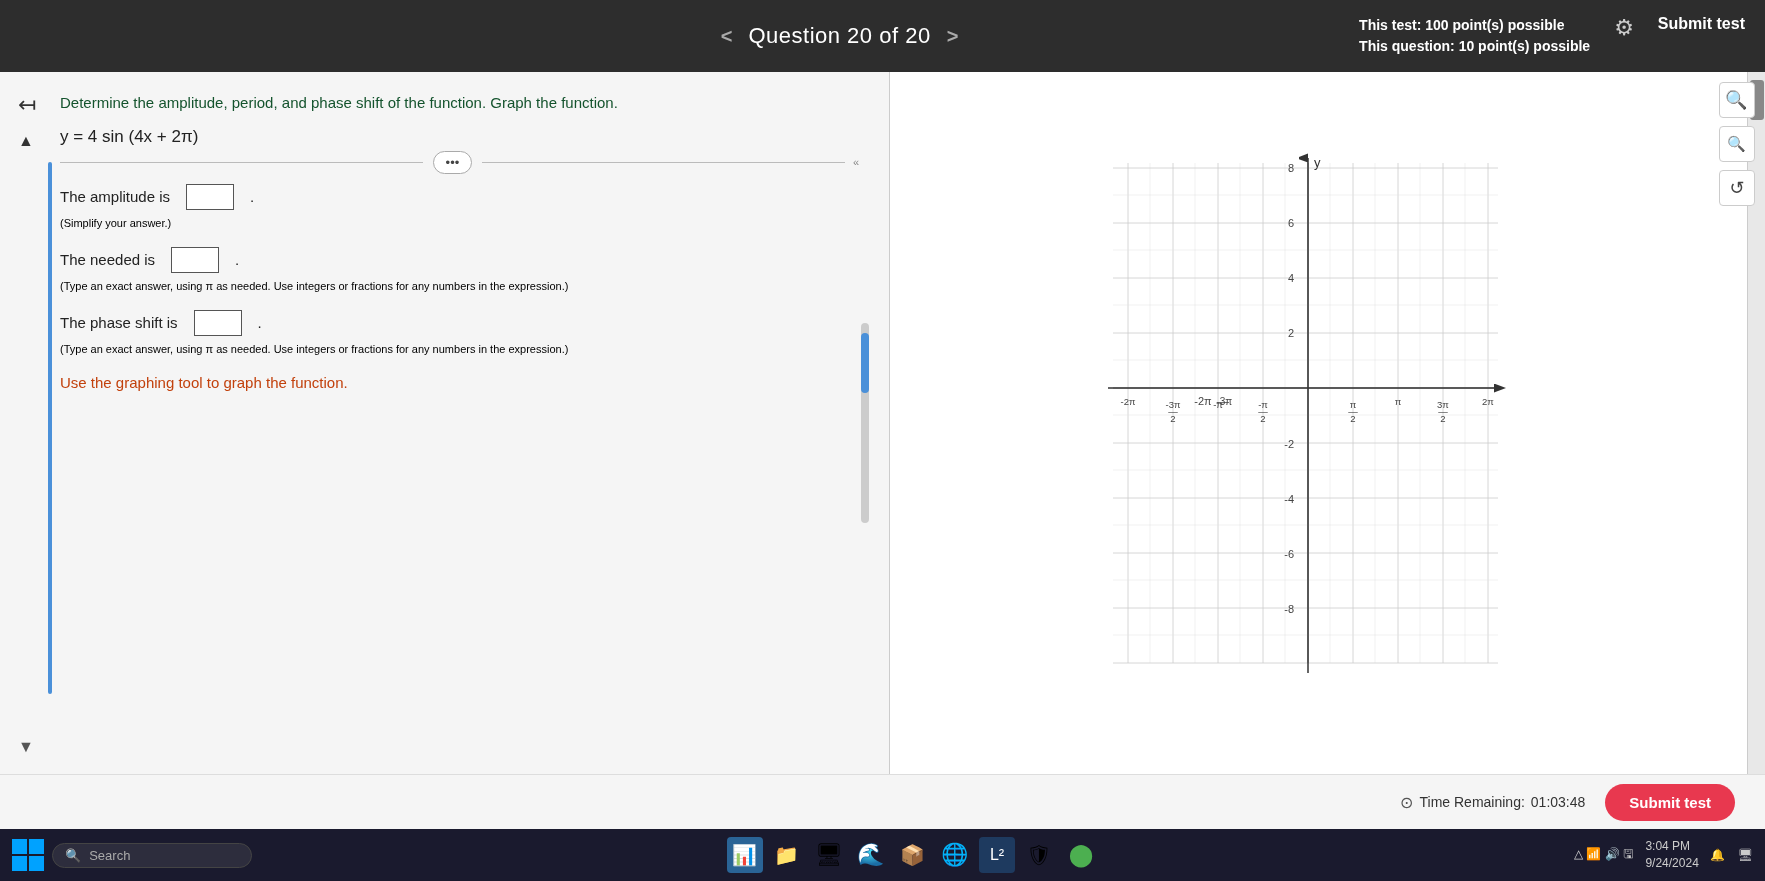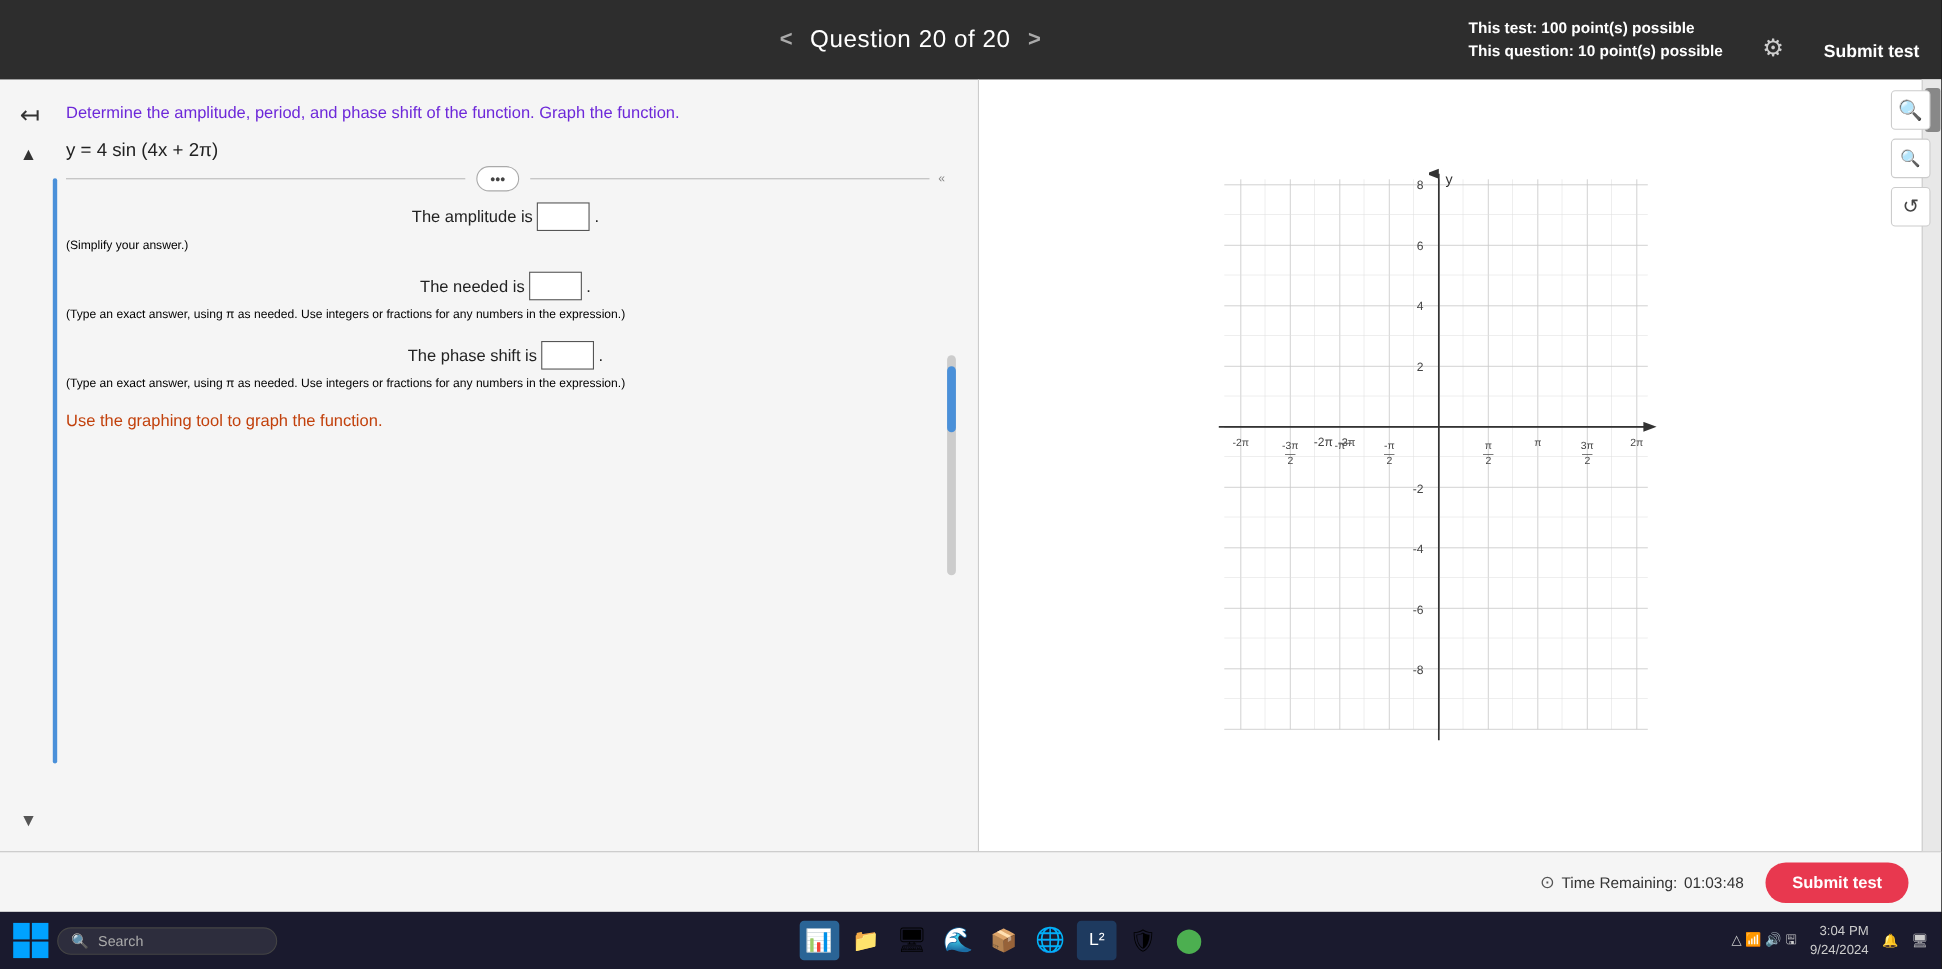--- a/index.html
+++ b/index.html
@@ -42,8 +42,8 @@
     }
     .top-bar-right {
       display: flex;
-      align-items: flex-end;
-      gap: 36px;
+      align-items: flex-start;
+      gap: 24px;
     }
     .test-info {
       color: white;

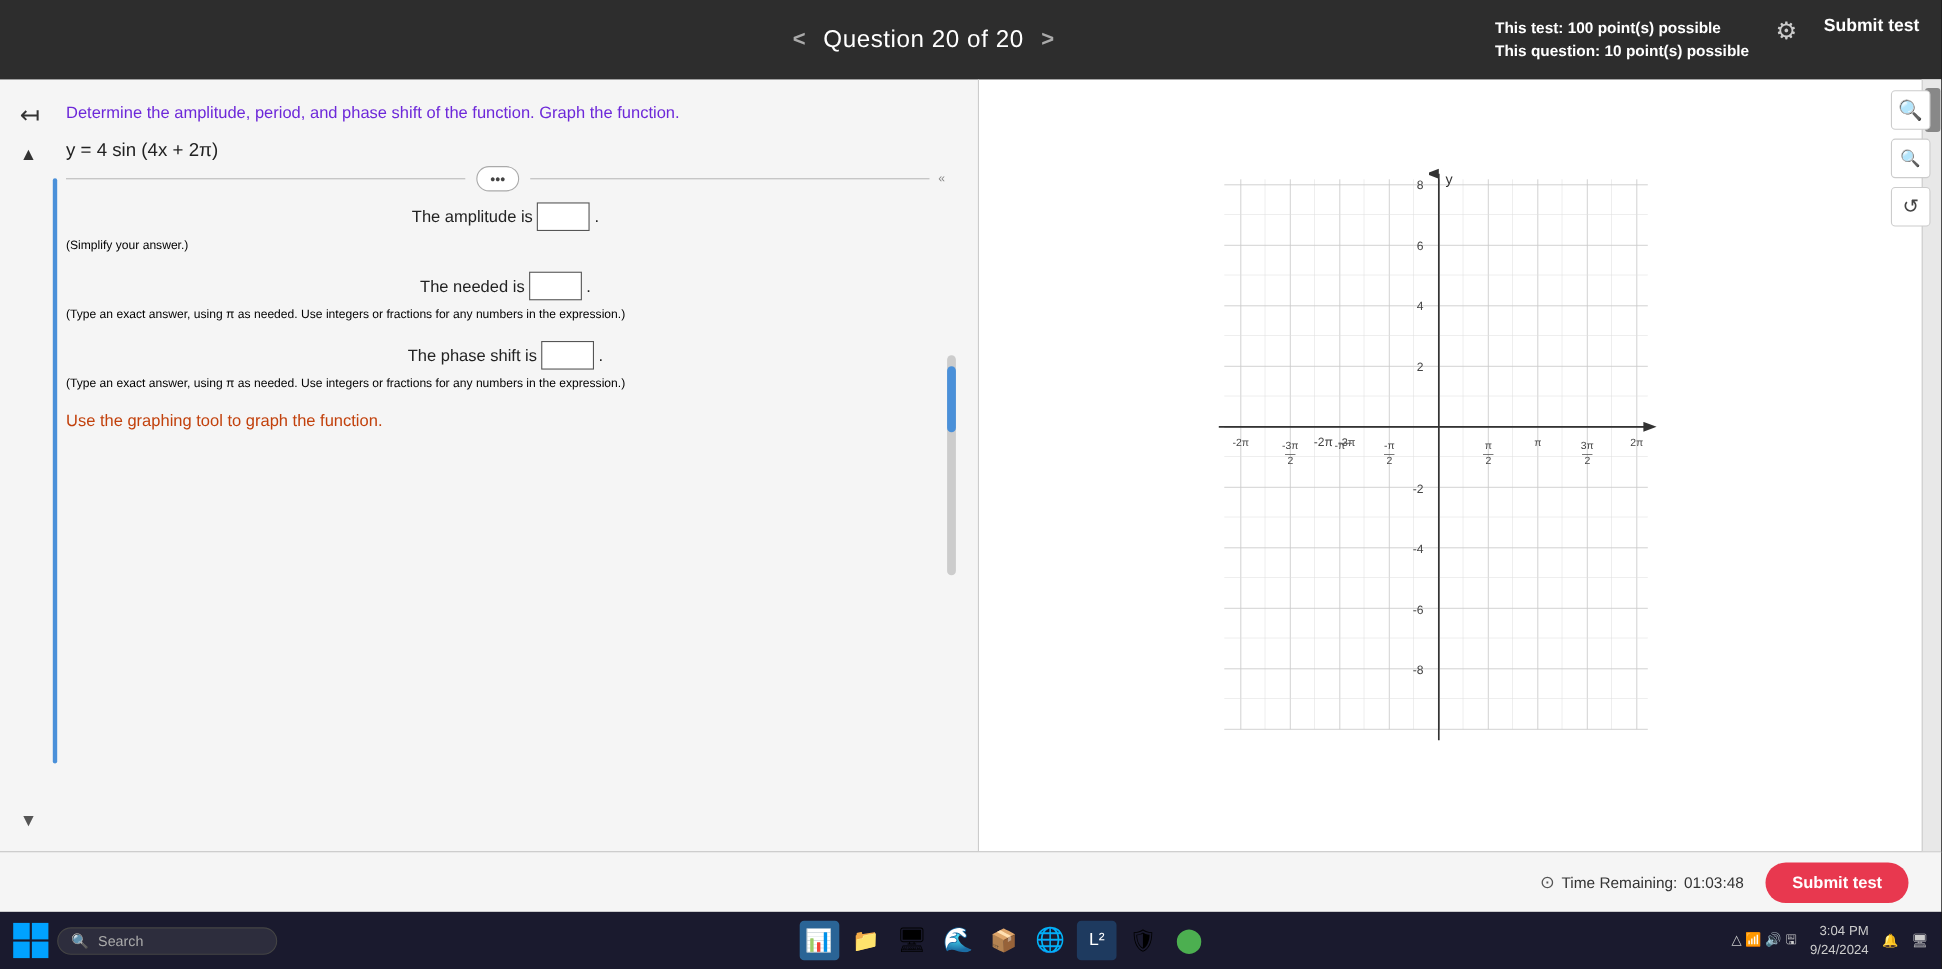--- a/index.html
+++ b/index.html
@@ -113,7 +113,7 @@
 
     .question-text {
       font-size: 15px;
-      color: #6d28d9;
+      color: #14532d;
       margin-bottom: 12px;
       line-height: 1.5;
     }

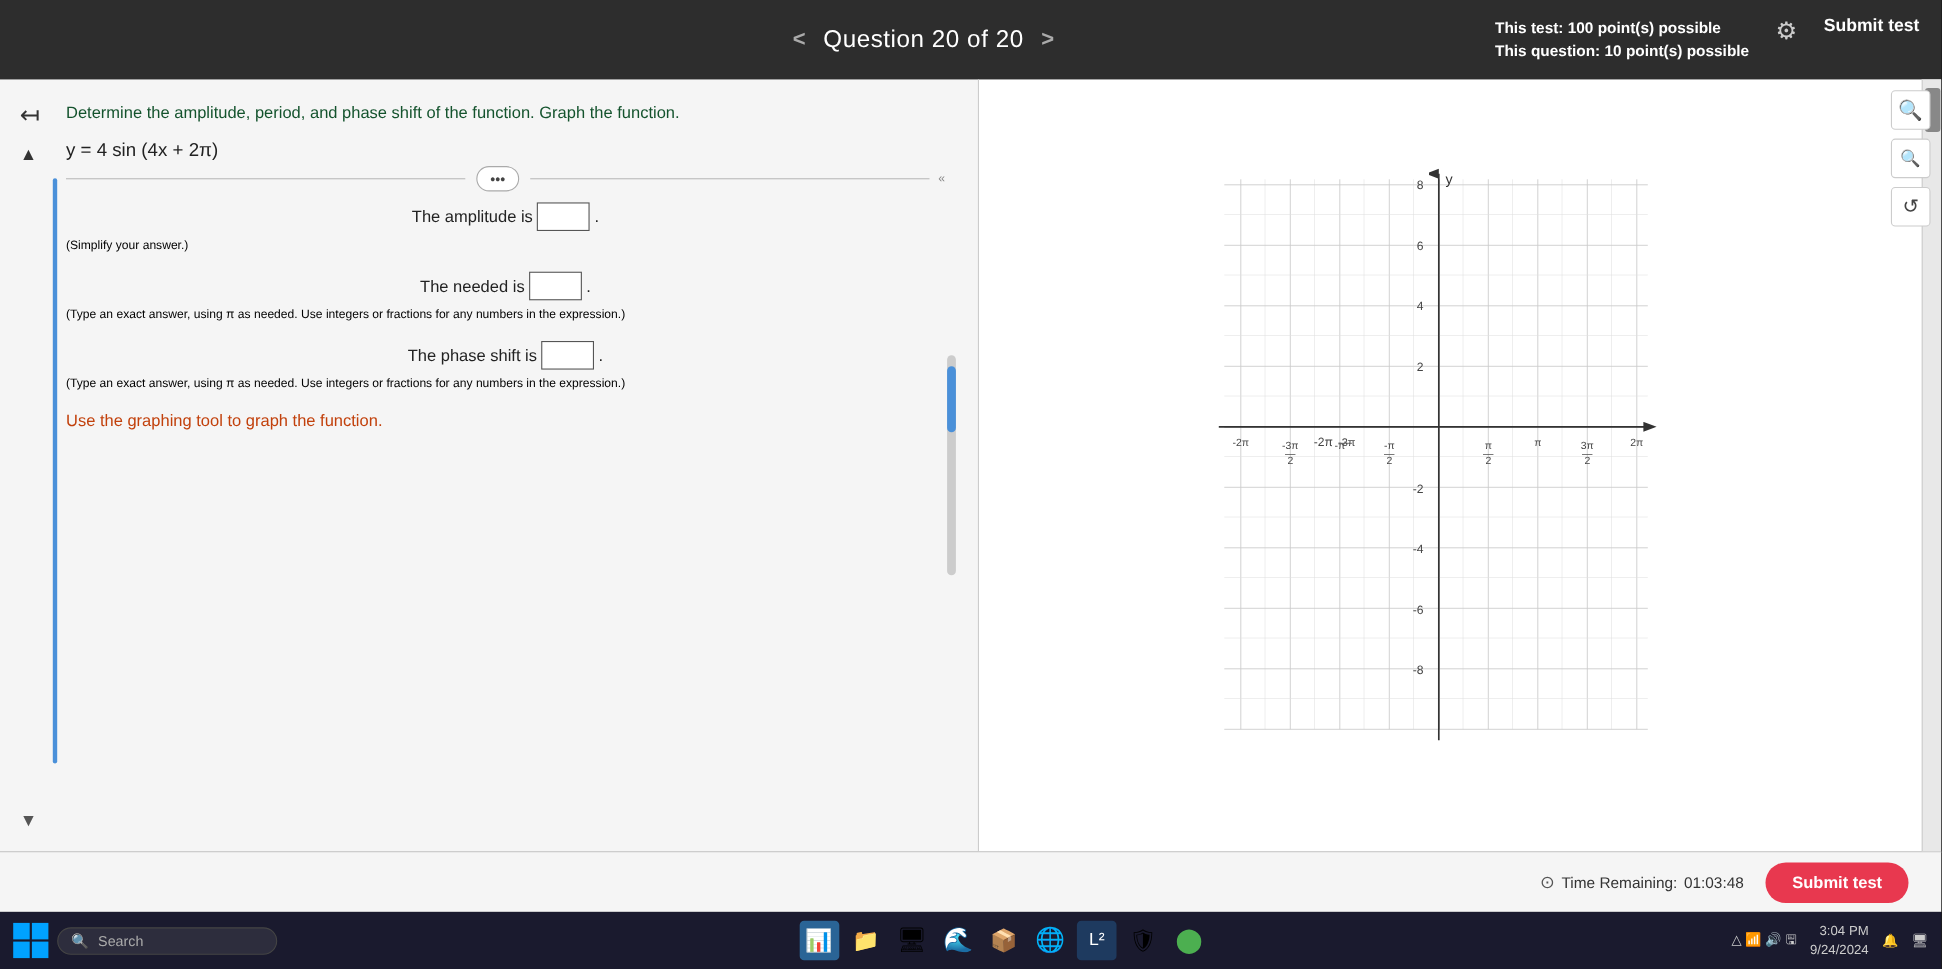--- a/index.html
+++ b/index.html
@@ -130,8 +130,7 @@
       font-size: 15px;
       color: #222;
       flex-wrap: wrap;
-      gap: 4px;
-      justify-content: center;
+      gap: 16px;
     }
     .field-row input[type="text"] {
       width: 48px;

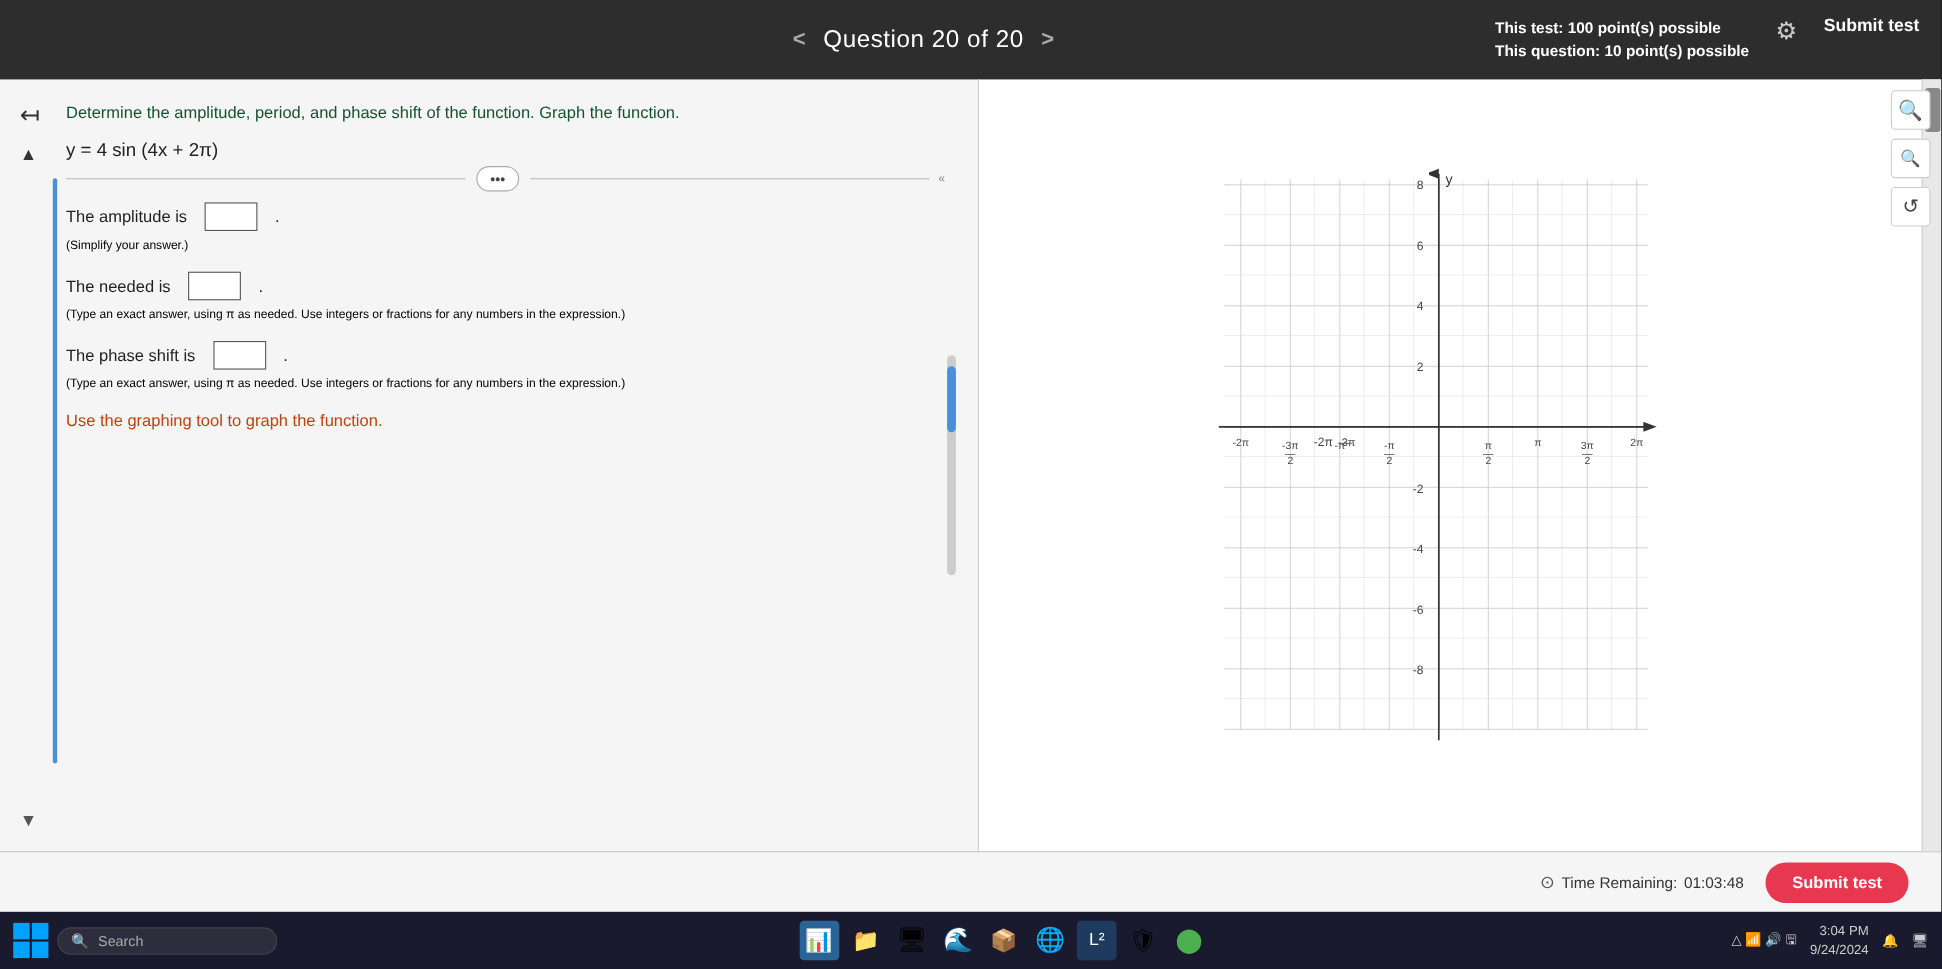--- a/index.html
+++ b/index.html
@@ -335,7 +335,7 @@
       font-size: 12px;
     }
     .taskbar-time {
-      text-align: right;
+      text-align: left;
       line-height: 1.4;
     }
 

